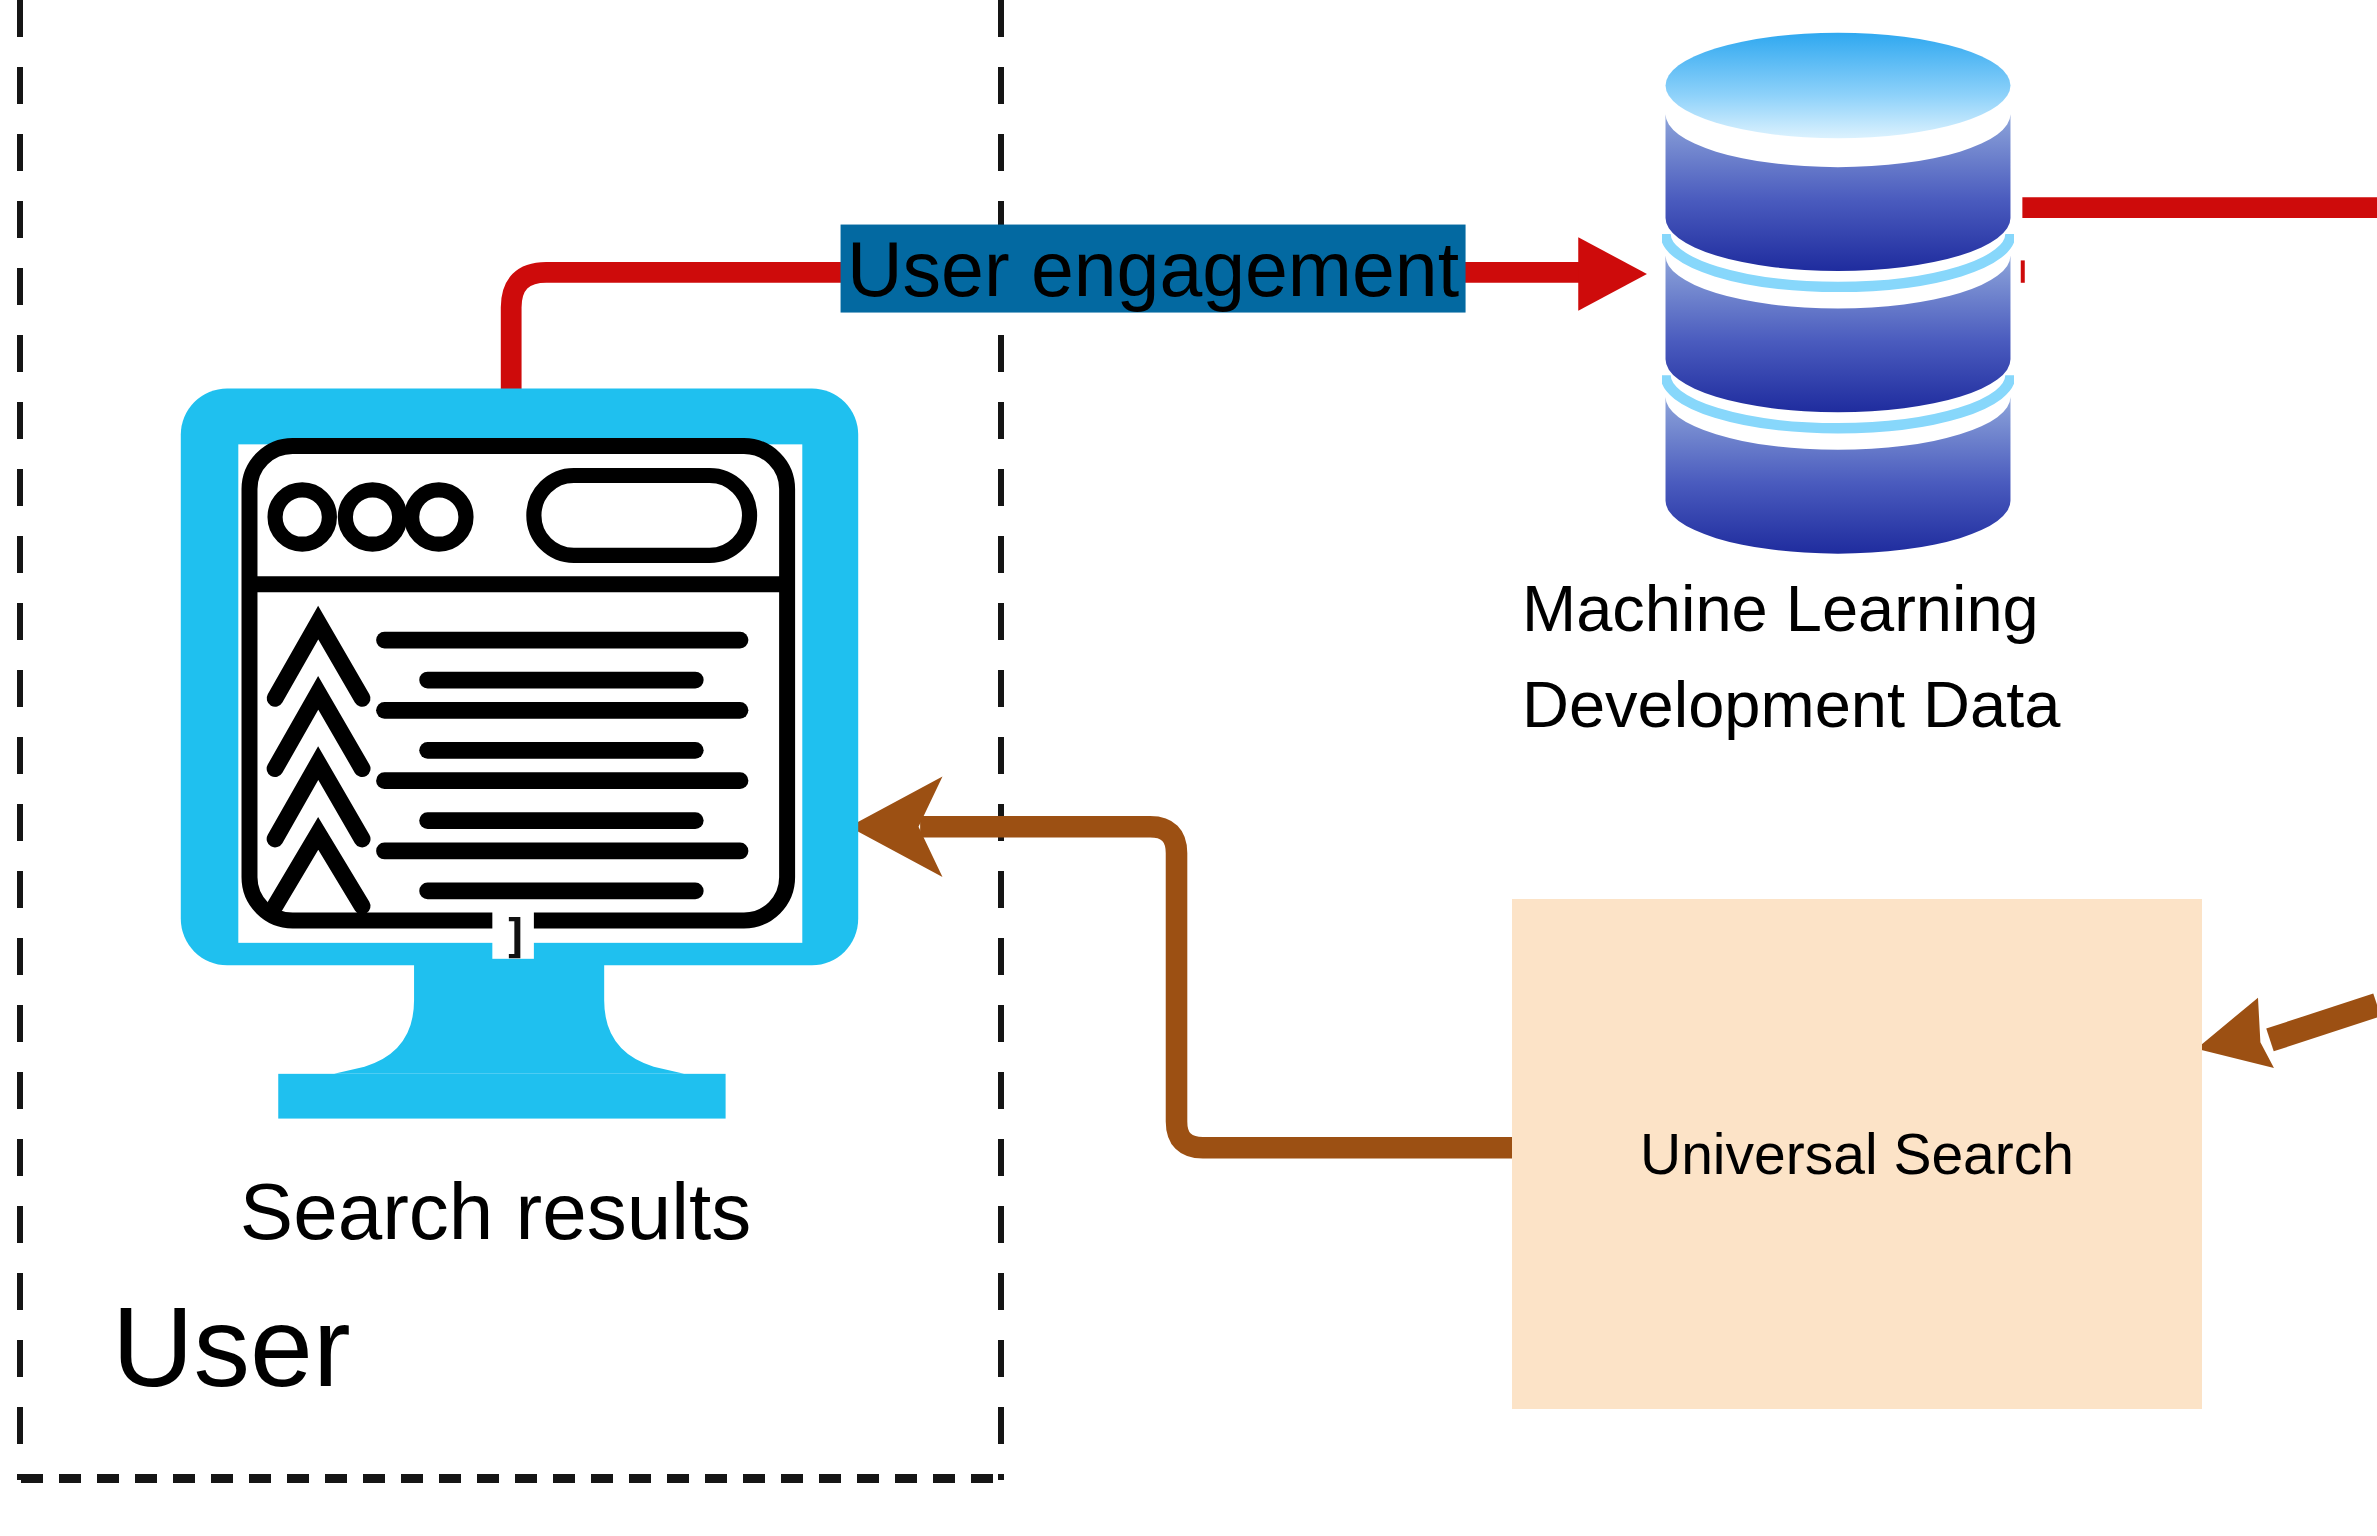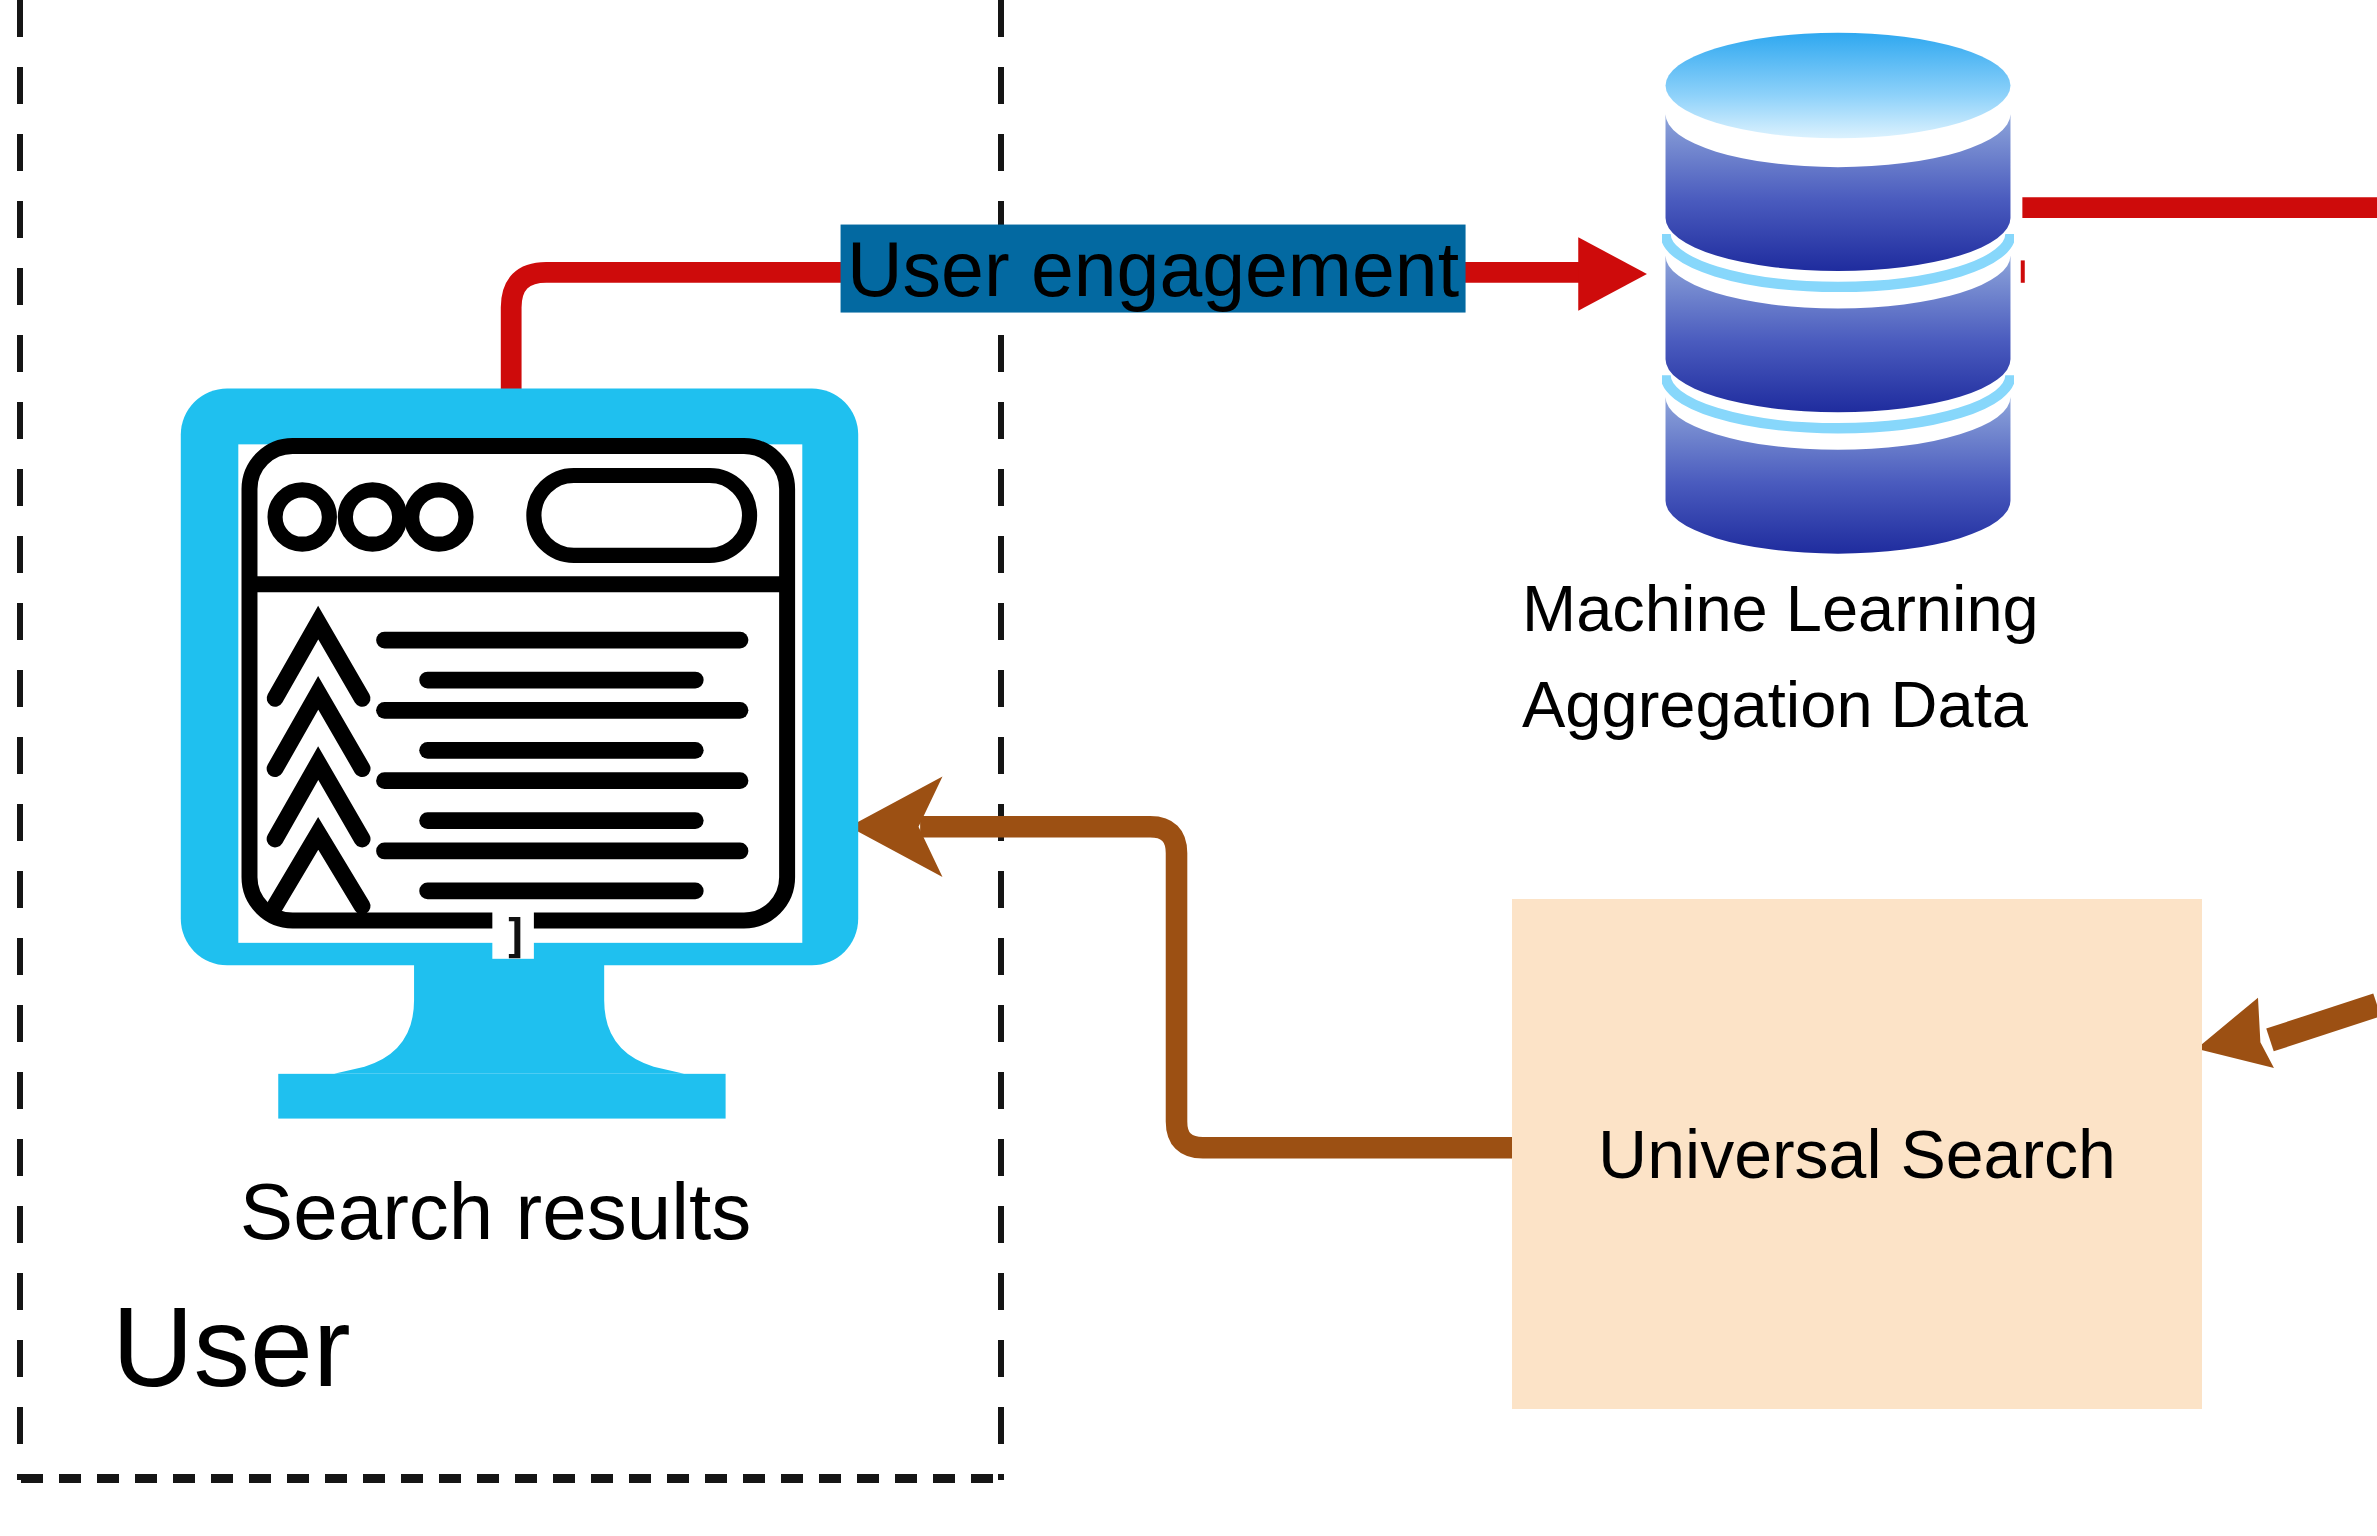--- a/index.html
+++ b/index.html
@@ -189,7 +189,7 @@
 
   <div class="ml-label">
     <span>Machine Learning</span>
-    <span>Aggregation Data</span>
+    <span>Development Data</span>
   </div>
 
   <div class="usa-box">

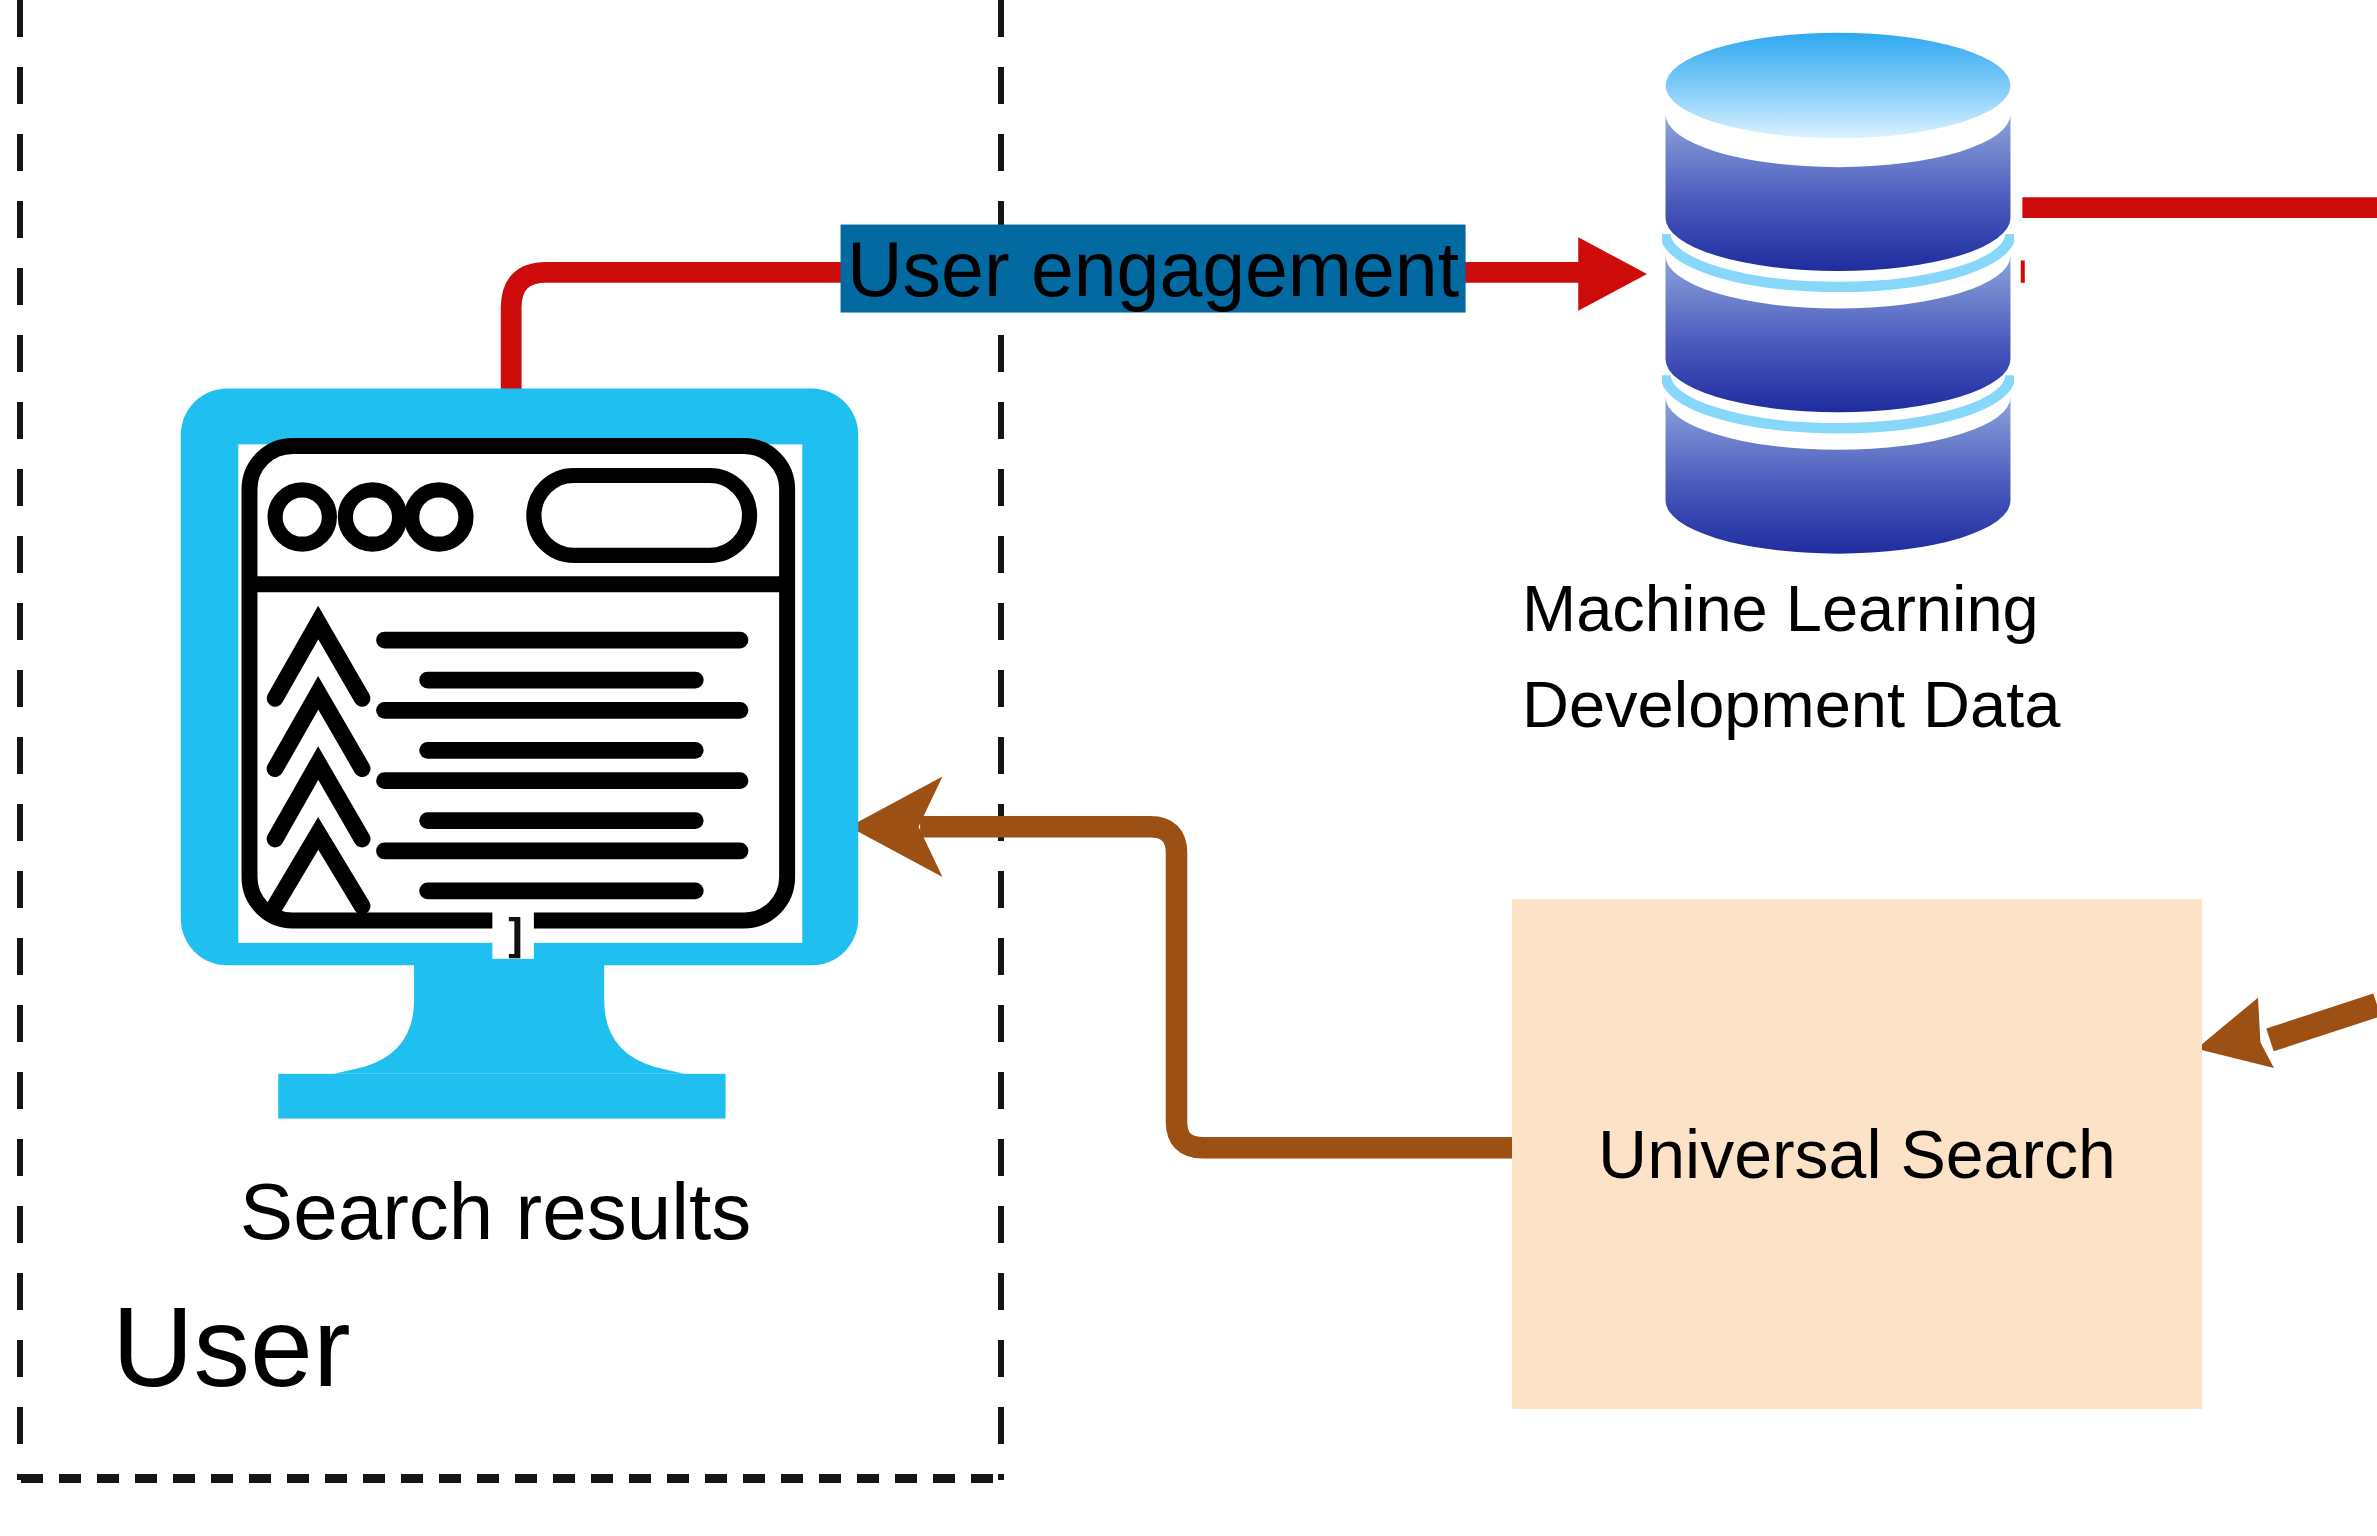--- a/index.html
+++ b/index.html
@@ -72,7 +72,7 @@
     align-items: center;
     justify-content: center;
     text-align: center;
-    font-size: 68px;
+    font-size: 57px;
     line-height: 93px;
     z-index: 2;
   }

